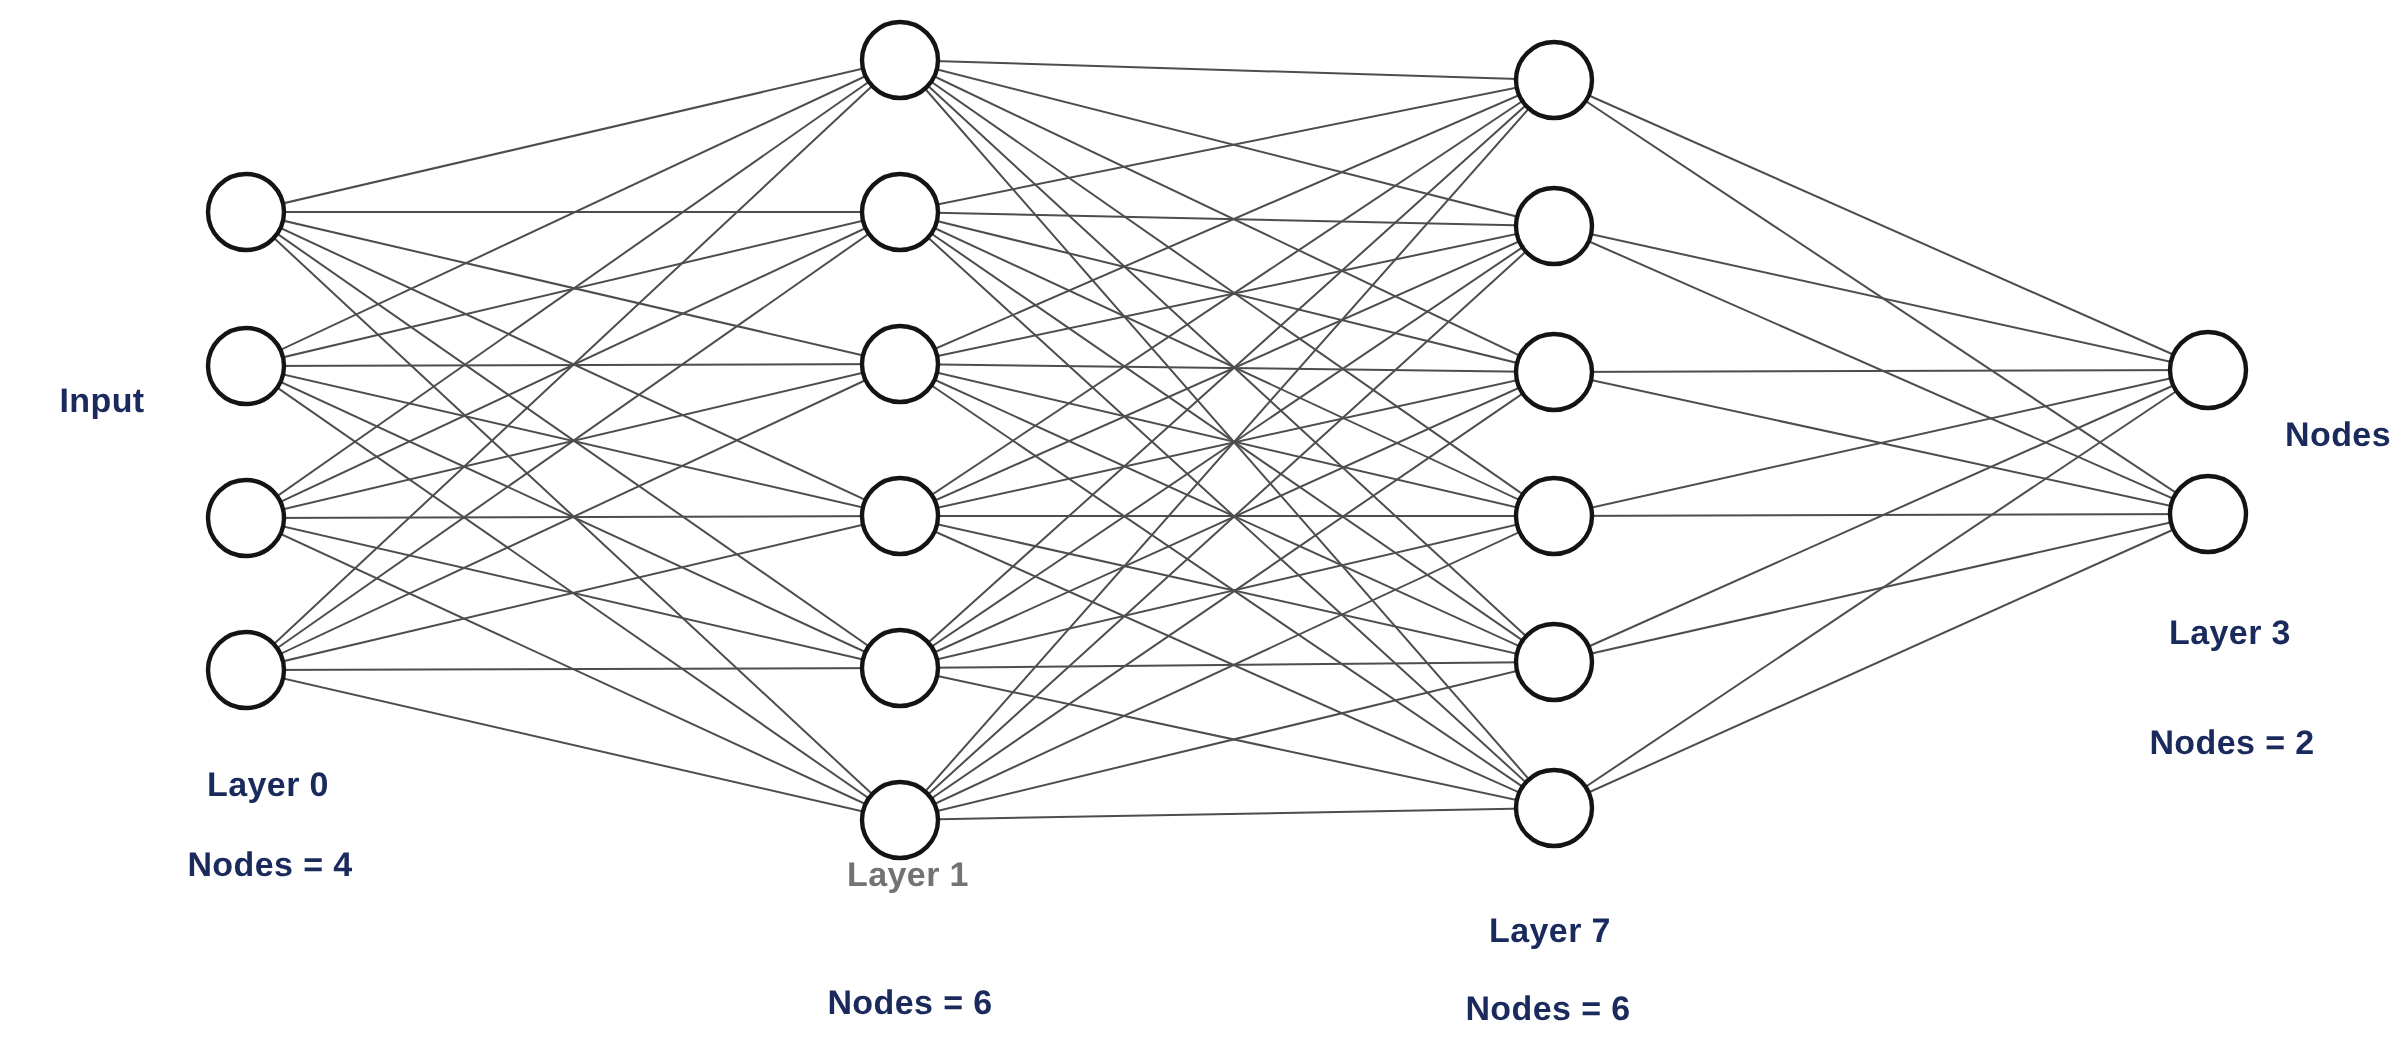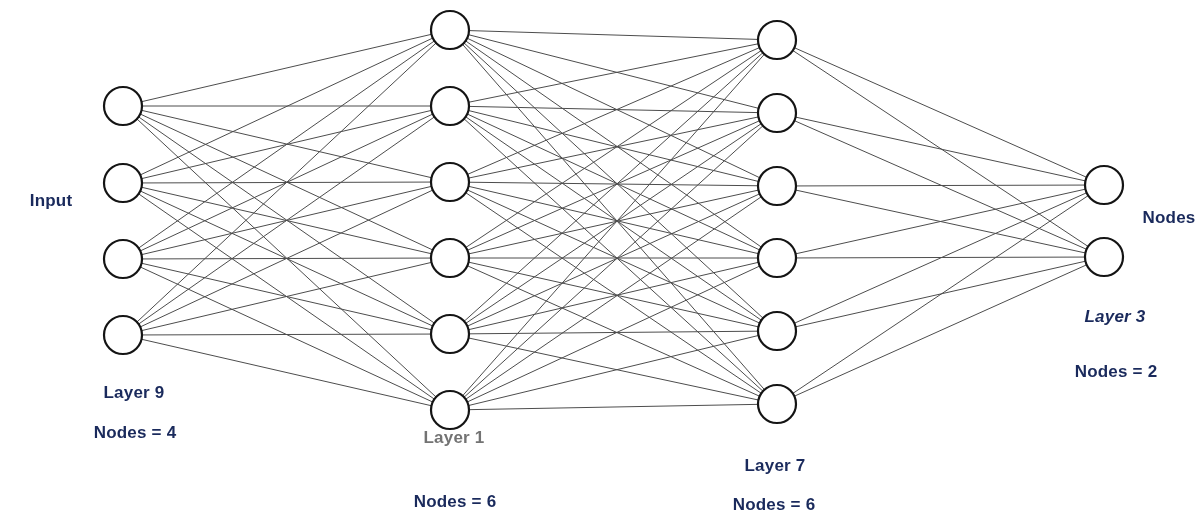--- a/index.html
+++ b/index.html
@@ -133,7 +133,7 @@
   <div class="lbl" style="left: 767px; top: 466px; color: rgb(26, 42, 92);">Layer 7</div>
   <div class="lbl" style="left: 766px; top: 505px; color: rgb(26, 42, 92);">Nodes = 6</div>
 
-  <div class="lbl" style="left: 1107px; top: 317px; color: rgb(26, 42, 92); font-style: italic;">Layer 3</div>
+  <div class="lbl" style="left: 1107px; top: 317px; color: rgb(26, 42, 92);">Layer 3</div>
   <div class="lbl" style="left: 1108px; top: 360px; color: rgb(26, 42, 92); margin-top: 12px;">Nodes = 2</div>
 </div>
 

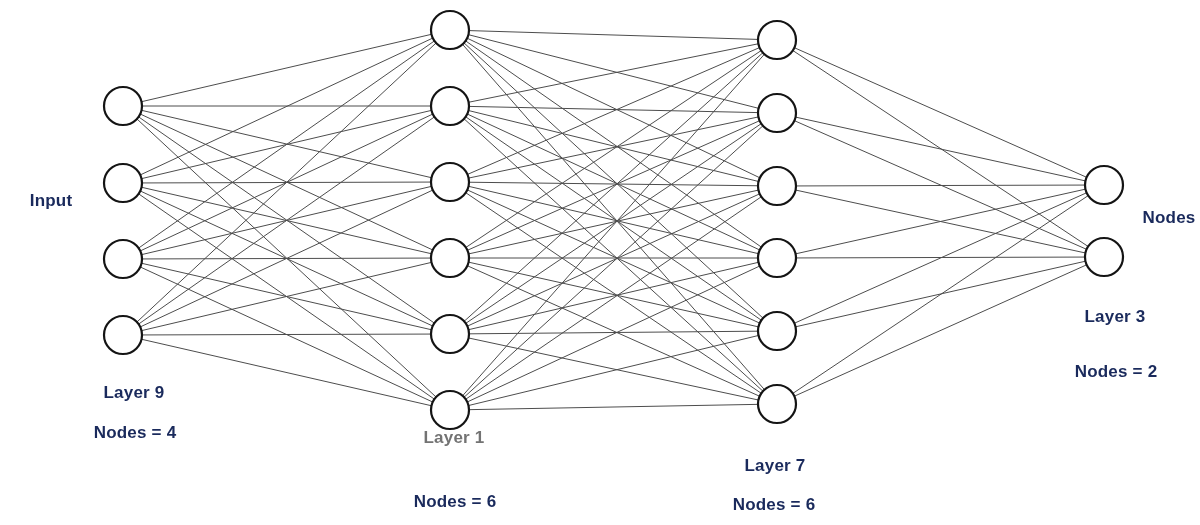--- a/index.html
+++ b/index.html
@@ -124,7 +124,7 @@
   <div class="lbl" style="left: 43px; top: 201px; color: rgb(26, 42, 92);">Input</div>
   <div class="lbl" style="left: 1161px; top: 218px; color: rgb(26, 42, 92);">Nodes</div>
 
-  <div class="lbl" style="left: 126px; top: 393px; color: rgb(26, 42, 92);">Layer 9</div>
+  <div class="lbl" style="left: 126px; top: 393px; color: rgb(26, 42, 92);">Layer 0</div>
   <div class="lbl" style="left: 127px; top: 433px; color: rgb(26, 42, 92); text-align: center;">Nodes = 4</div>
 
   <div class="lbl" style="left: 446px; top: 438px; color: #737373;">Layer 1</div>

